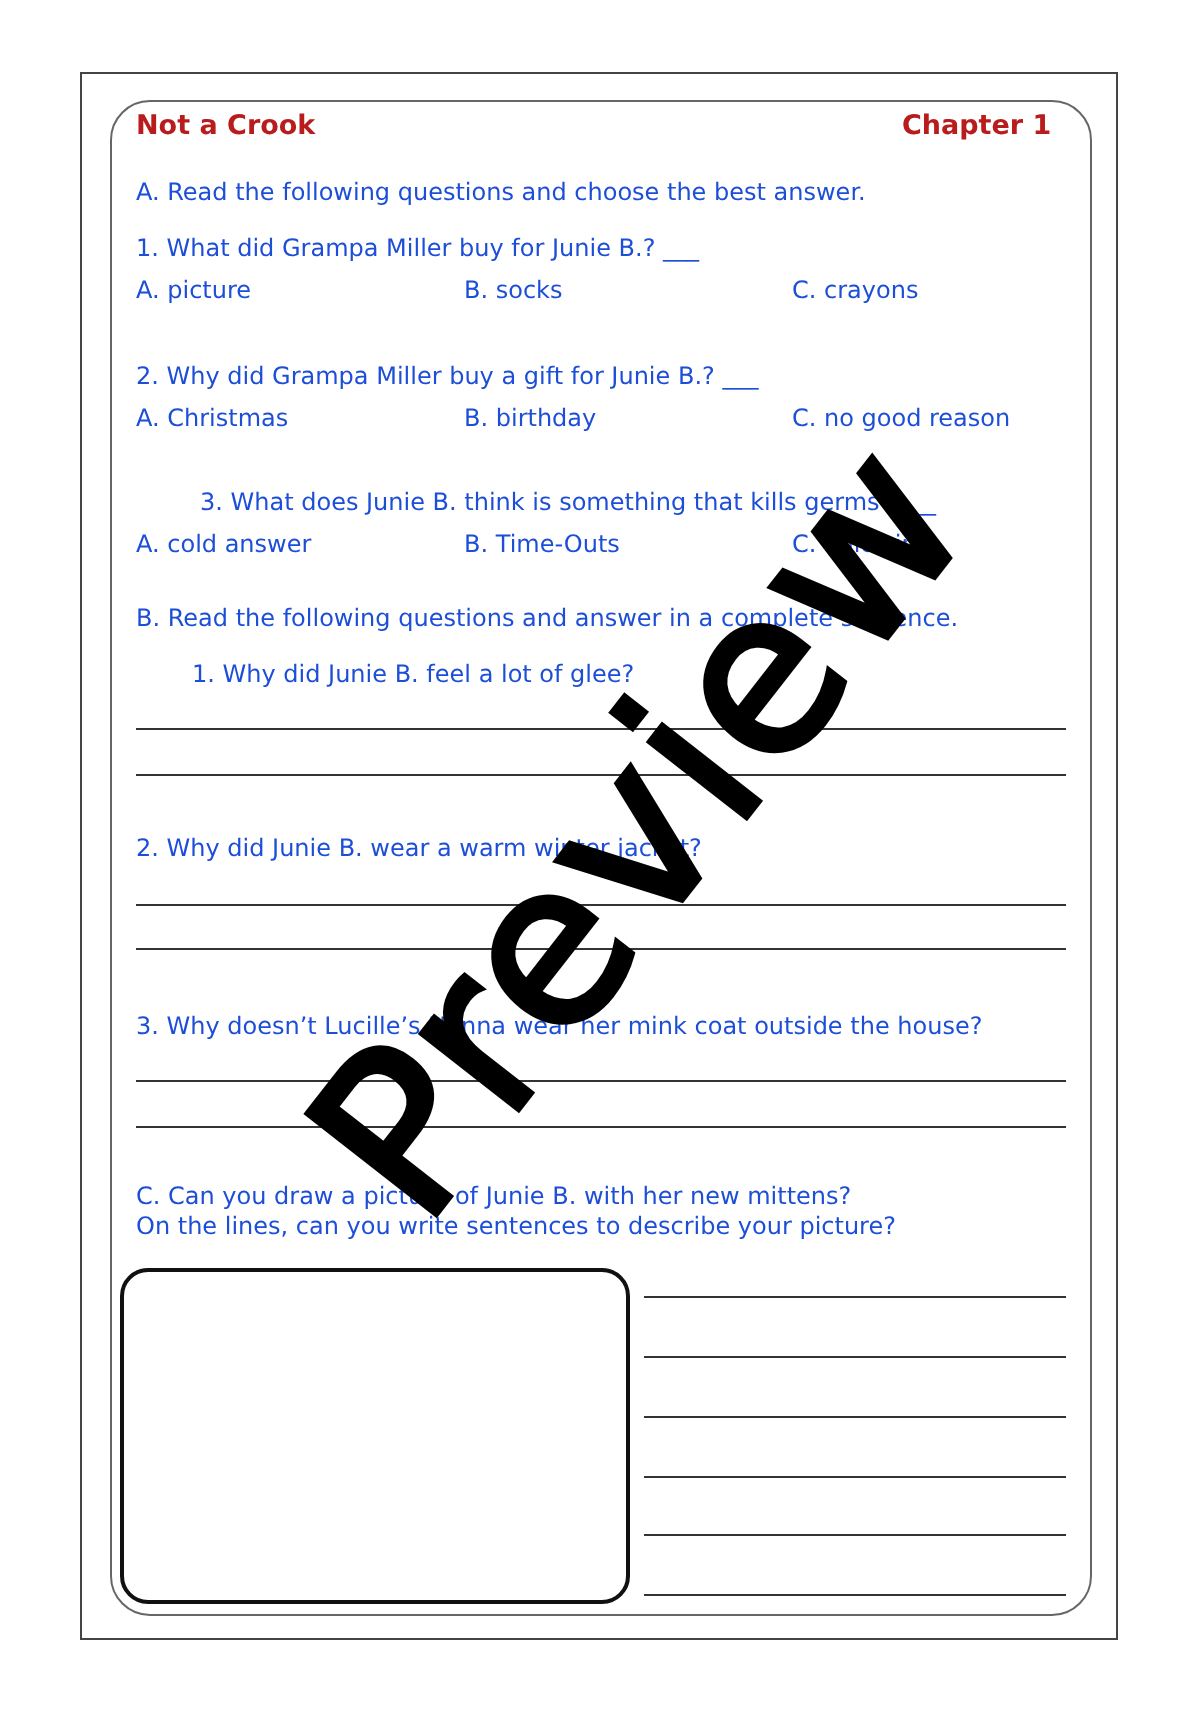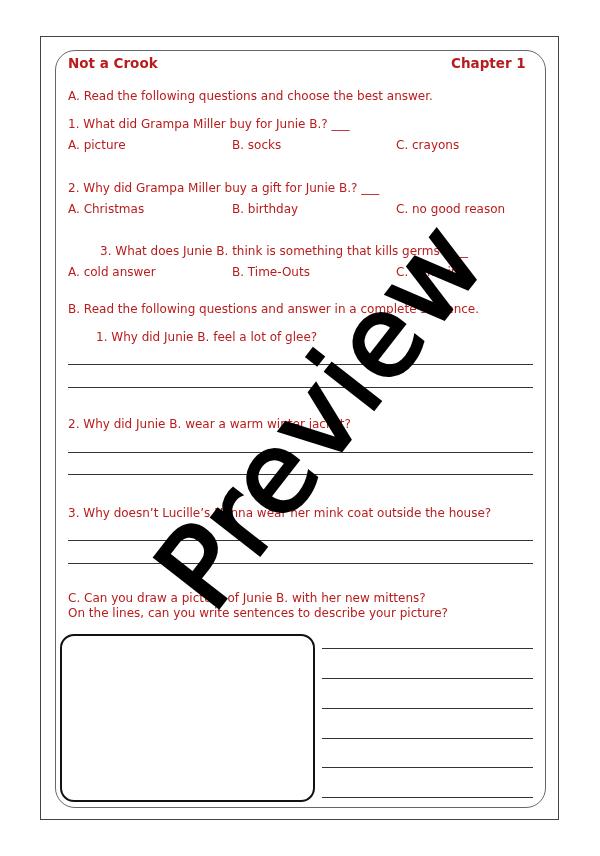--- a/index.html
+++ b/index.html
@@ -6,7 +6,7 @@
   body { width:600px; height:856px; position:relative; overflow:hidden; font-family:"DejaVu Sans", sans-serif; color:#222; }
   .outer { position:absolute; left:40px; top:36px; width:519px; height:784px; border:1px solid #444; box-sizing:border-box; }
   .inner { position:absolute; left:55px; top:50px; width:491px; height:758px; border:1px solid #666; border-radius:20px; box-sizing:border-box; }
-  .t { position:absolute; font-size:12px; white-space:nowrap; color:#b91c1c; }
+  .t { position:absolute; font-size:12px; white-space:nowrap; color:#1d4ed8; }
   .title { position:absolute; font-size:13.5px; font-weight:bold; color:#b91c1c; }
   .line { position:absolute; height:0; border-top:1px solid #333; }
   .drawbox { position:absolute; left:60px; top:634px; width:255px; height:168px; border:2px solid #111; border-radius:14px; box-sizing:border-box; }

